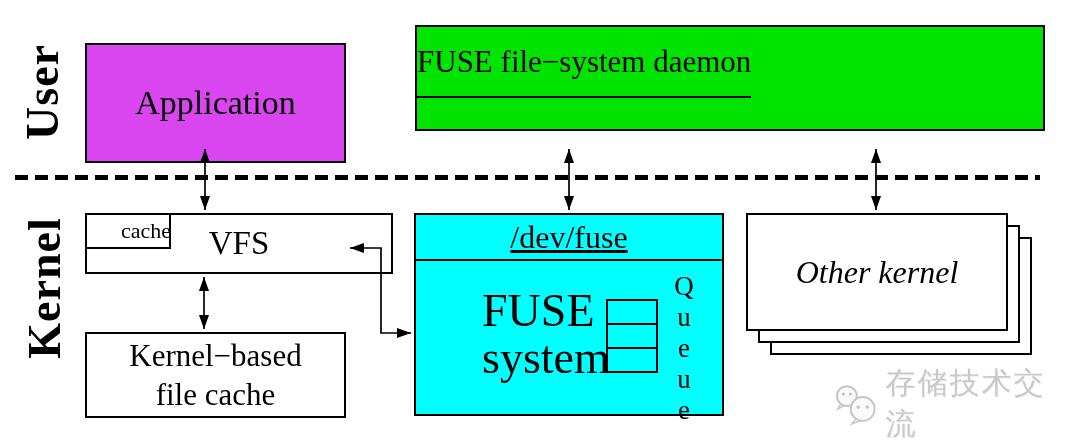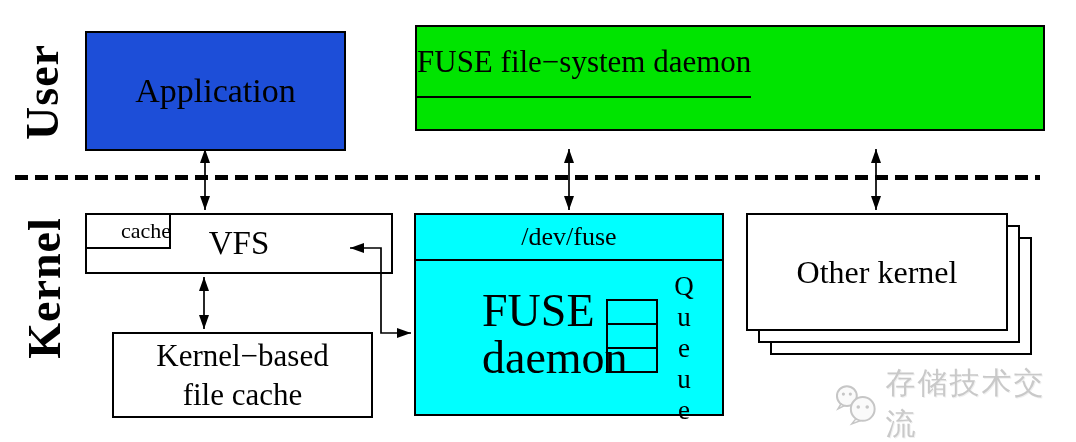--- a/index.html
+++ b/index.html
@@ -17,7 +17,7 @@
   #kernel-label{left:44px;top:288px;}
   
   .box{border:2px solid #000;background:#fff;}
-  #app-box{left:85px;top:31px;width:261px;height:120px;background:#1d4ed8;
+  #app-box{left:85px;top:43px;width:261px;height:120px;background:#d946ef;
     display:flex;align-items:center;justify-content:center;font-size:34px;}
   #daemon-box{left:415px;top:25px;width:630px;height:106px;background:#00E400;
     display:flex;flex-direction:row;}

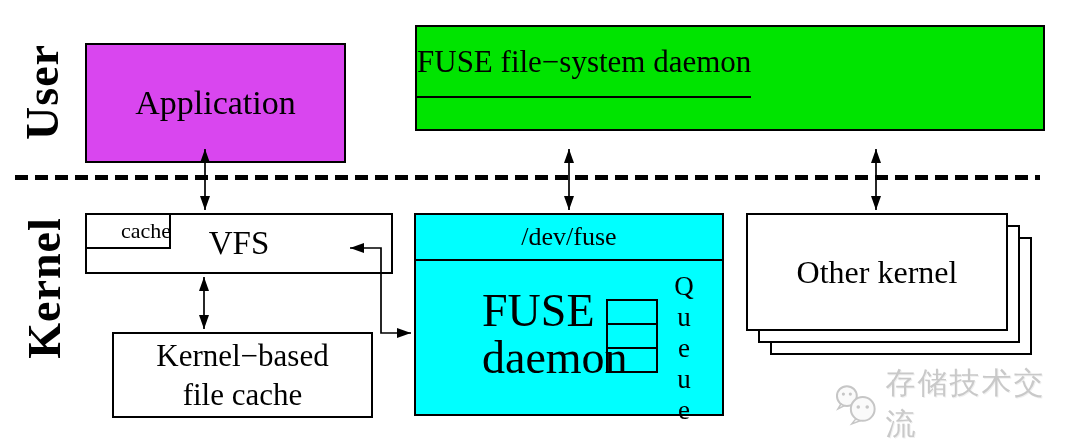--- a/index.html
+++ b/index.html
@@ -38,7 +38,7 @@
   
   #fuse-box{left:414px;top:213px;width:310px;height:203px;background:#00FFFF;}
   #dev-strip{height:44px;border-bottom:2px solid #000;display:flex;
-    align-items:center;justify-content:center;font-size:26px;}
+    align-items:center;justify-content:center;font-size:32px;text-decoration:underline;}
   #driver-name{position:absolute;left:66px;top:72px;font-size:46px;line-height:47px;}
   #queue-cells{position:absolute;left:190px;top:84px;}
   .qcell{width:48px;height:22px;border:2px solid #000;background:transparent;}

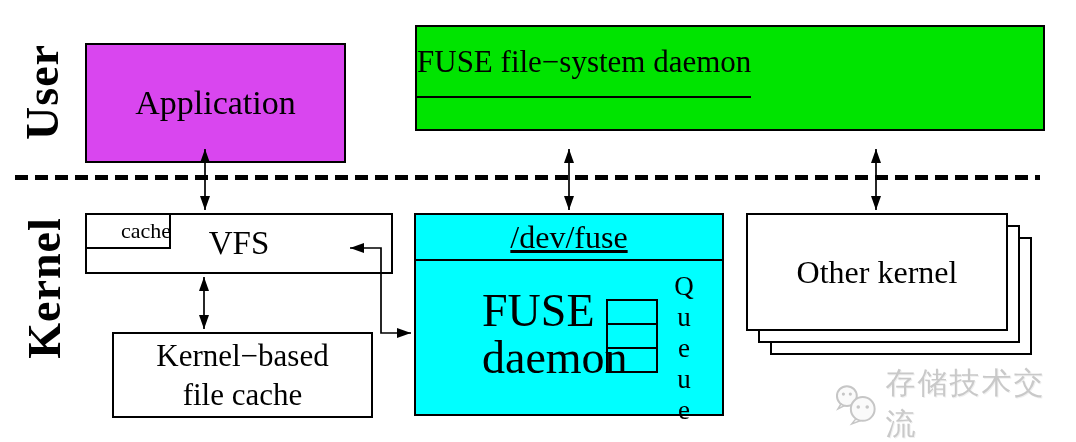--- a/index.html
+++ b/index.html
@@ -50,7 +50,7 @@
   #oks-3{left:770px;top:237px;}
   #oks-2{left:758px;top:225px;}
   #oks-main{left:746px;top:213px;display:flex;flex-direction:column;align-items:center;
-    justify-content:center;font-size:32px;line-height:46px;text-align:right;}
+    justify-content:center;font-size:32px;line-height:46px;text-align:right;font-style:italic;}
   
   #arrows{position:absolute;left:0;top:0;z-index:3;pointer-events:none;}
   

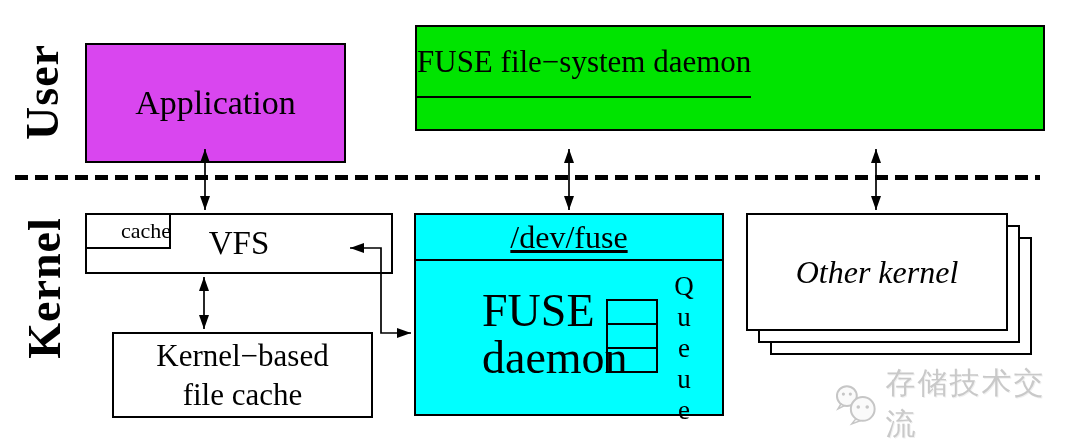--- a/index.html
+++ b/index.html
@@ -34,7 +34,7 @@
     align-items:center;justify-content:center;font-size:22px;z-index:2;padding-left:36px;}
   
   #kfs-box{left:85px;top:332px;width:261px;height:86px;display:flex;flex-direction:column;
-    align-items:center;justify-content:center;font-size:31px;line-height:39px;text-align:center;margin-left:27px;}
+    align-items:center;justify-content:center;font-size:31px;line-height:39px;text-align:center;}
   
   #fuse-box{left:414px;top:213px;width:310px;height:203px;background:#00FFFF;}
   #dev-strip{height:44px;border-bottom:2px solid #000;display:flex;

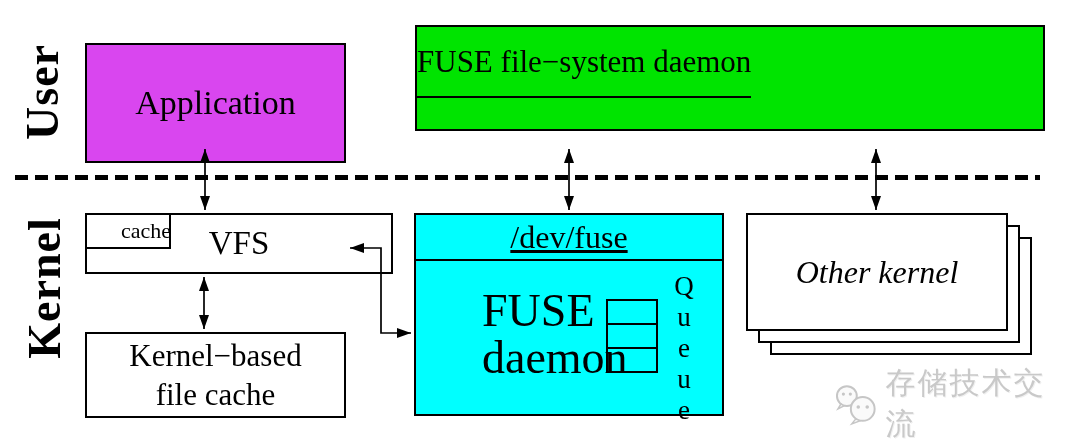--- a/index.html
+++ b/index.html
@@ -94,7 +94,7 @@
     </div>
     <div id="driver-name">
       <div>FUSE</div>
-      <div>daemon</div>
+      <div>system</div>
     </div>
     <div id="queue-cells">
       <div class="qcell"></div>

